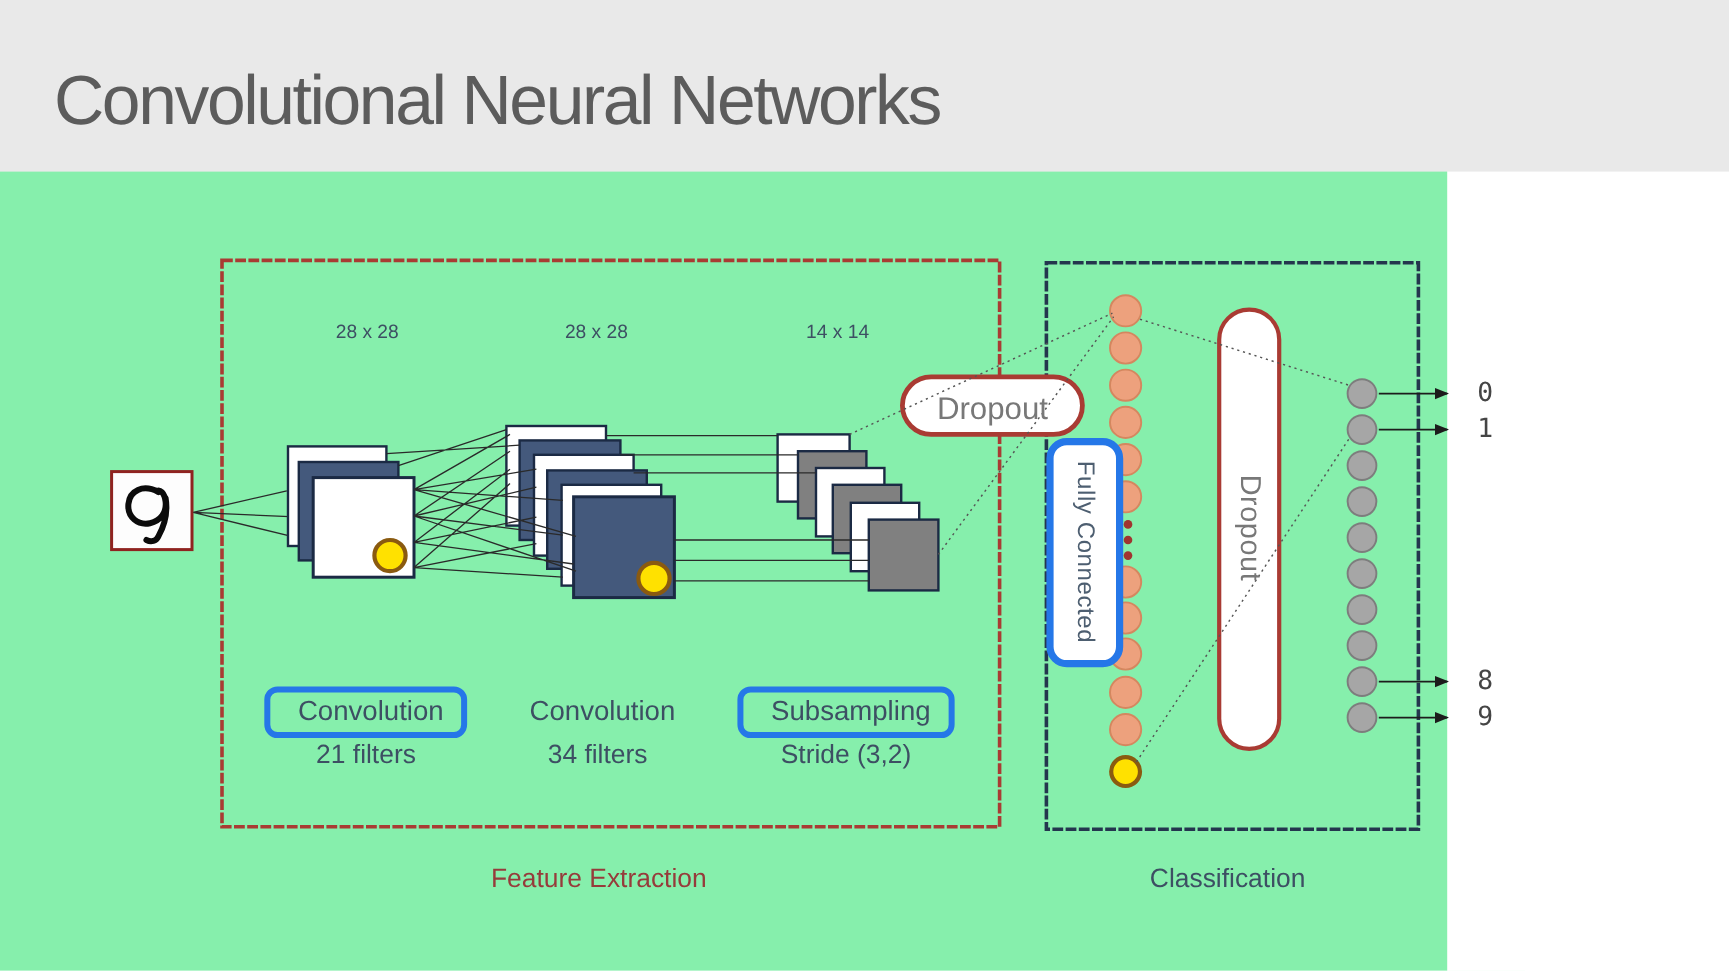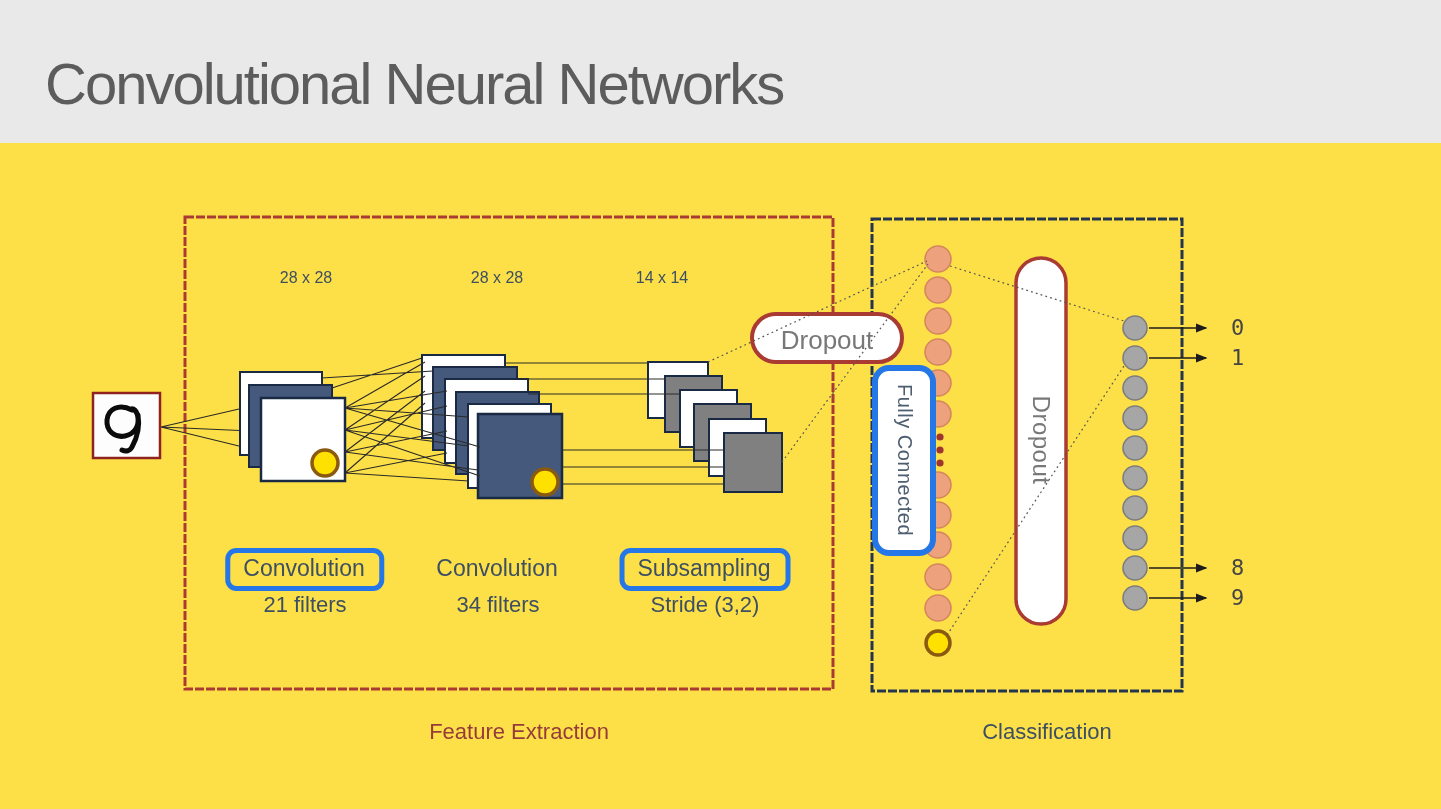--- a/index.html
+++ b/index.html
@@ -13,7 +13,7 @@
   *{margin:0;padding:0;box-sizing:border-box}
   html,body{width:1441px;height:809px;overflow:hidden;background:#fff;
     font-family:"Liberation Sans","DejaVu Sans",sans-serif;}
-  .slide{position:relative;width:1441px;height:809px;background:#fde047;}
+  .slide{position:relative;width:1206px;height:809px;background:#86efac;}
   .header-band{position:absolute;left:0;top:0;width:1441px;height:143px;background:var(--band_gray);}
   .slide-title{position:absolute;left:45px;top:50px;font-size:58px;font-weight:300;
     letter-spacing:-2px;color:var(--title_gray);white-space:nowrap;}

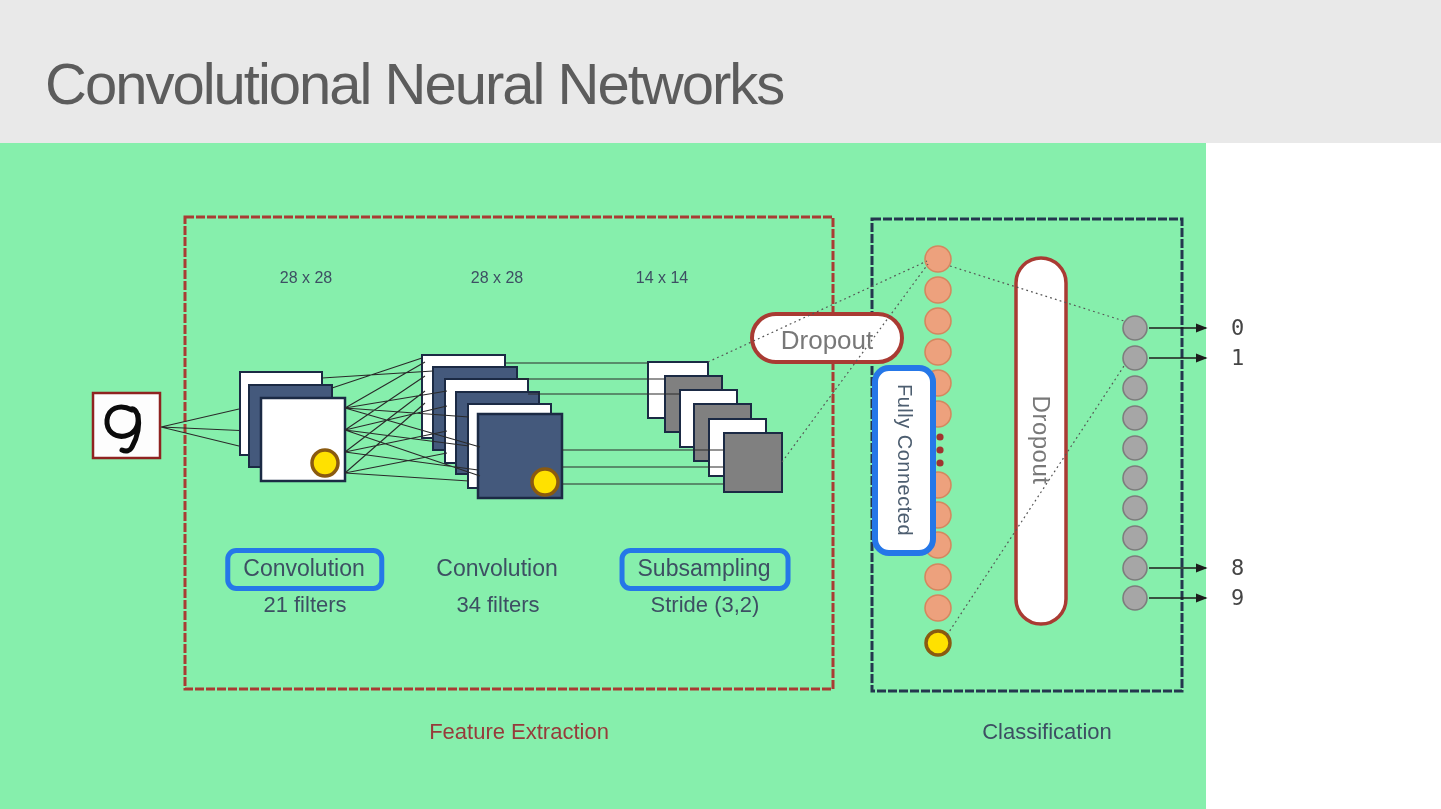--- a/index.html
+++ b/index.html
@@ -159,7 +159,7 @@
 
     <div class="txt center size-lbl" style="left:306px;top:126px">28 x 28</div>
     <div class="txt center size-lbl" style="left:497px;top:126px">28 x 28</div>
-    <div class="txt center size-lbl" style="left:662px;top:126px">14 x 14</div>
+    <div class="txt center size-lbl" style="left:698px;top:126px">14 x 14</div>
 
     <div class="txt center dropout-h" style="left:827px;top:182px">Dropout</div>
 

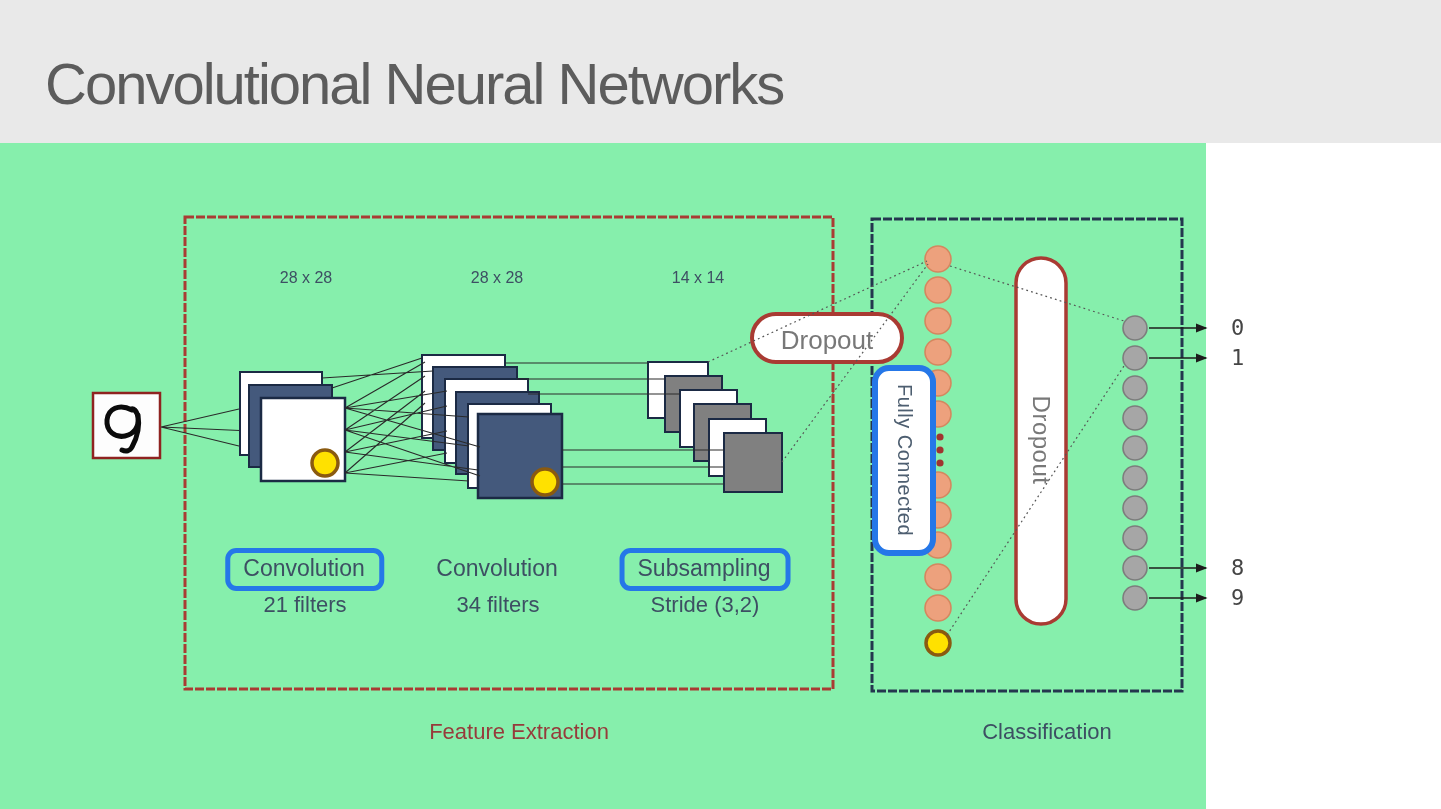--- a/index.html
+++ b/index.html
@@ -42,7 +42,7 @@
   .center{transform:translateX(-50%);text-align:center;}
   .size-lbl{font-size:16px;color:var(--slate);}
   .layer-group{font-size:23px;color:var(--slate);}
-  .layer-pill{display:inline-block;padding:2px 15px 4px 13px;border:5px solid transparent;border-radius:11px;}
+  .layer-pill{display:inline-block;padding:2px 15px 4px 23px;border:5px solid transparent;border-radius:11px;margin-top:24px;}
   .layer-pill.hl{border-color:var(--blue);}
   .layer-detail{margin-top:1px;font-size:22px;}
   .caption{font-size:22px;}

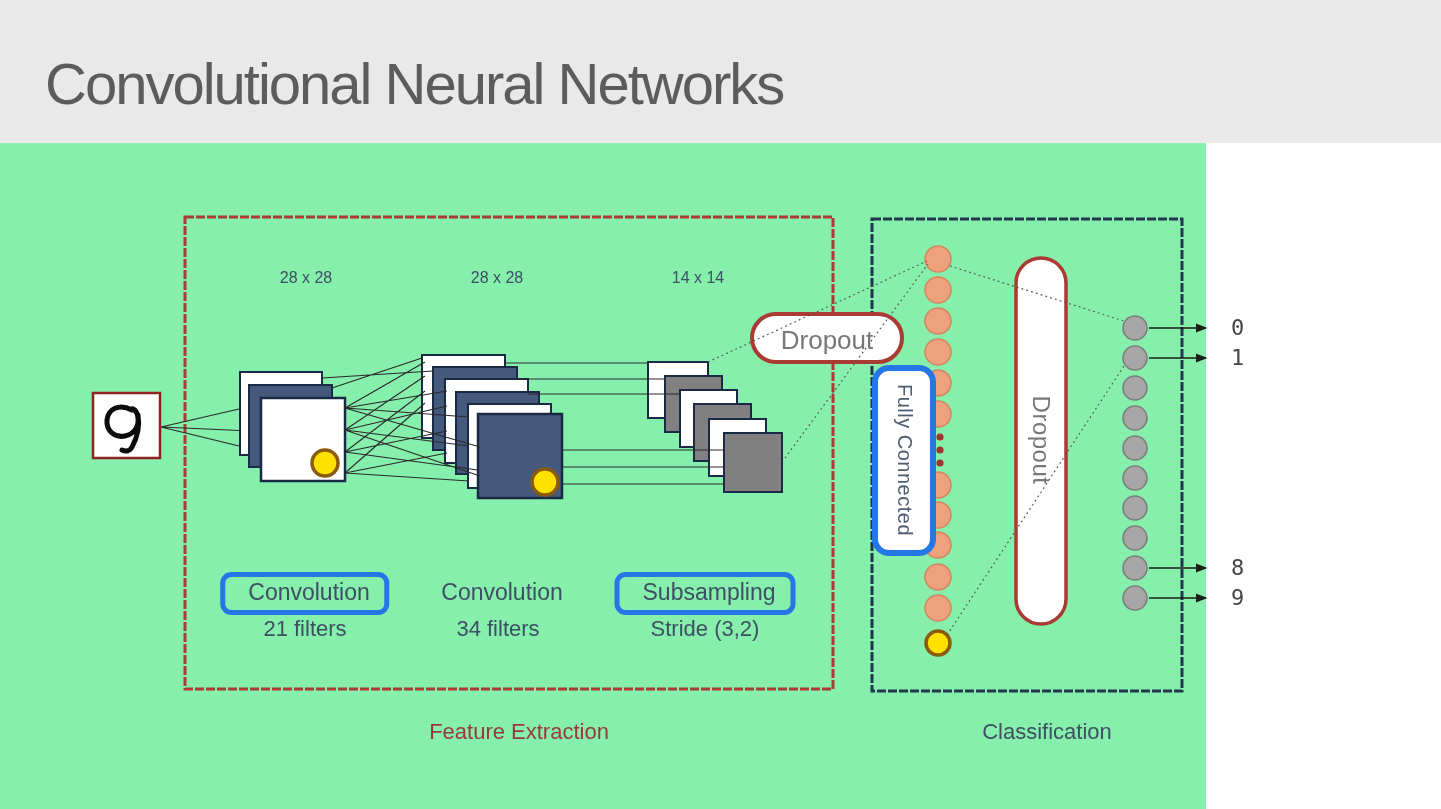--- a/index.html
+++ b/index.html
@@ -46,7 +46,7 @@
   .layer-pill.hl{border-color:var(--blue);}
   .layer-detail{margin-top:1px;font-size:22px;}
   .caption{font-size:22px;}
-  .cap-red{color:var(--caption_red);margin-left:20px;}
+  .cap-red{color:var(--caption_red);}
   .cap-navy{color:var(--slate);}
   .dropout-h{font-size:26px;color:var(--label_gray);}
   .vtext{position:absolute;writing-mode:vertical-rl;transform:translate(-50%,-50%);white-space:nowrap;}

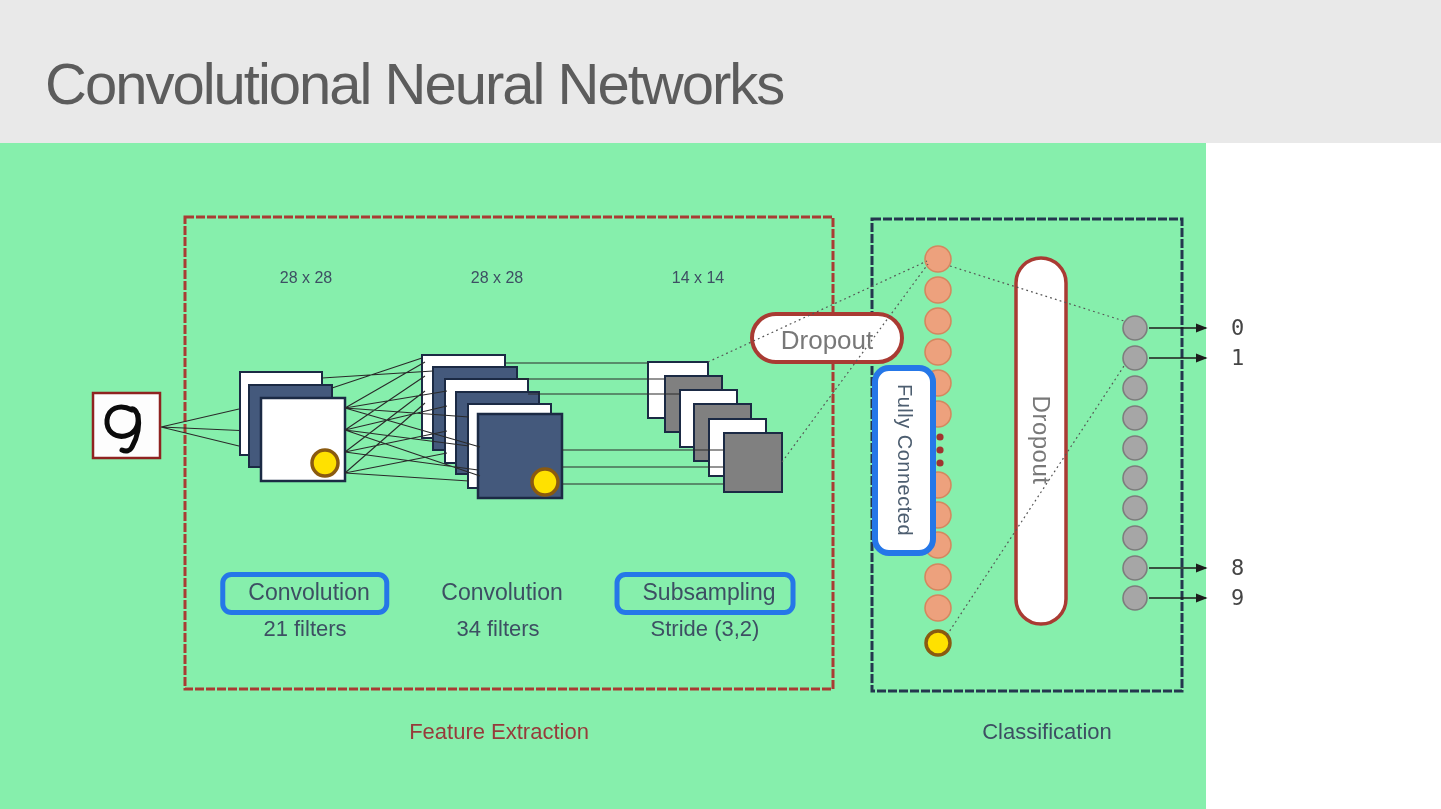--- a/index.html
+++ b/index.html
@@ -187,7 +187,7 @@
     <div class="digit-out" style="left:1231px;top:441px">9</div>
 
     <div class="txt center caption cap-red" style="left:499px;top:576px">Feature Extraction</div>
-    <div class="txt center caption cap-navy" style="left:1047px;top:576px">Classification</div>
+    <div class="txt center caption cap-navy" style="left:1023px;top:576px">Classification</div>
 
   </div>
 </div>

